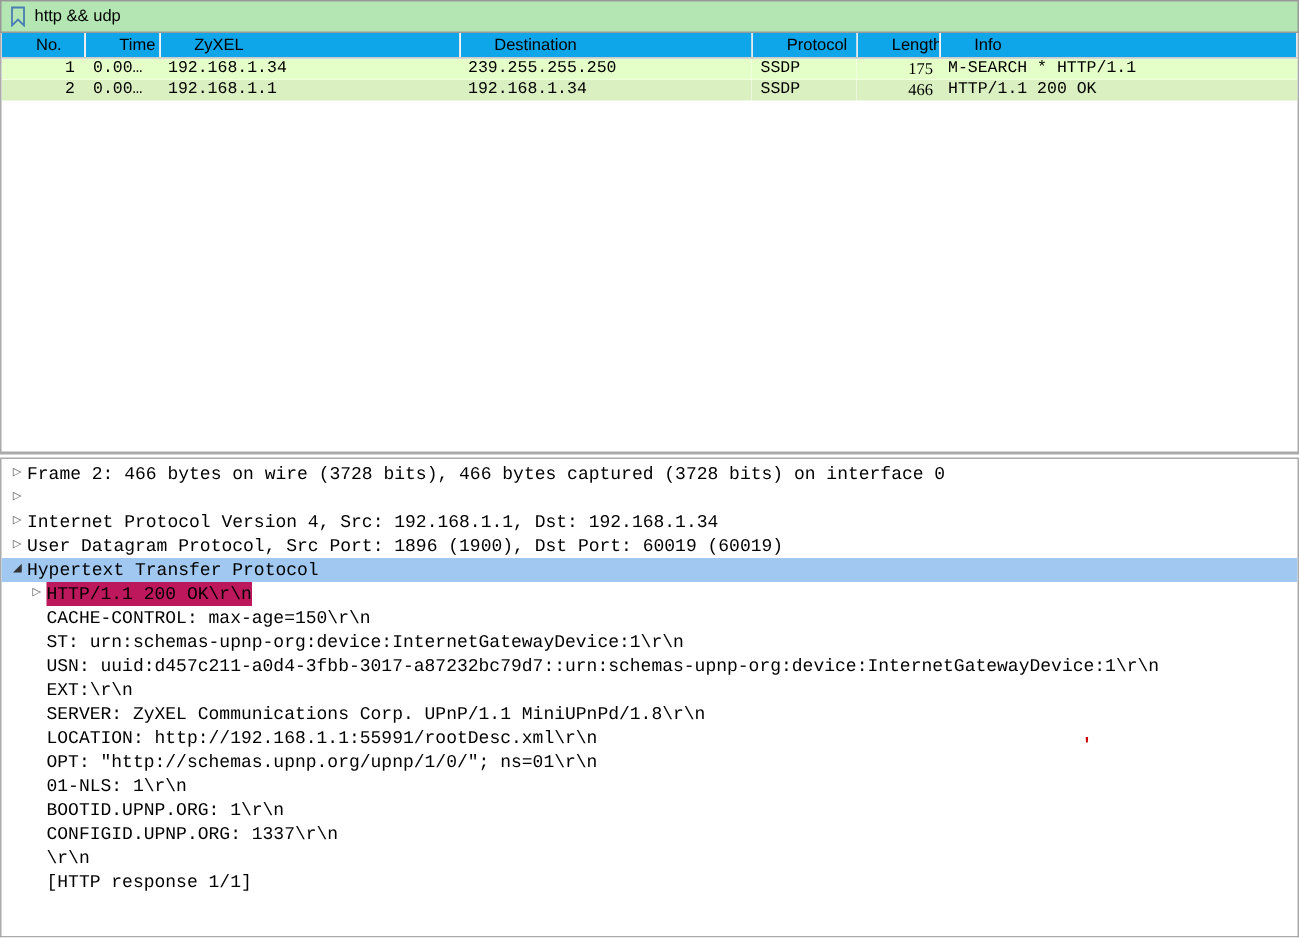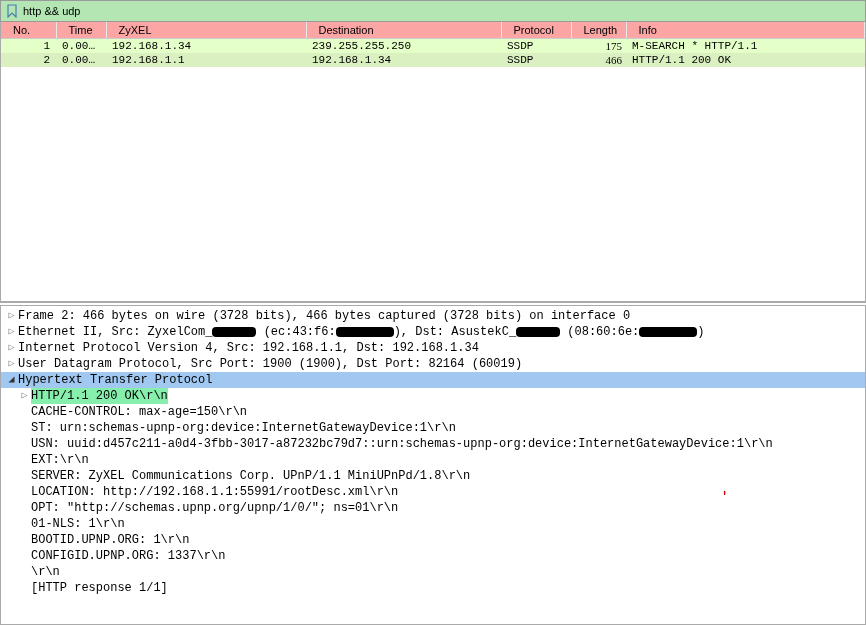--- a/index.html
+++ b/index.html
@@ -52,10 +52,10 @@
     .packet-list th {
       text-align: left;
       font-weight: normal;
-      background: #fca5a5;
+      background: #0ea5e9;
       border-bottom: 1px solid #ccc;
       border-right: 1px solid #e8e8e8;
-      padding: 2px 12px;
+      padding: 2px 23px;
       font-family: "Segoe UI", Tahoma, sans-serif;
       white-space: nowrap;
       overflow: hidden;

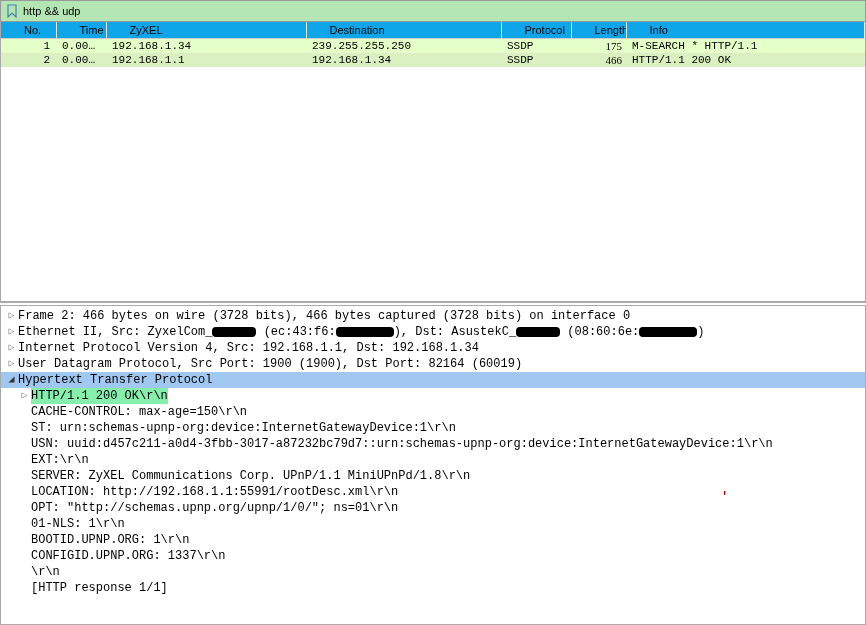--- a/index.html
+++ b/index.html
@@ -187,7 +187,6 @@
   </div>
   <div class="tree-item">
     <span class="tree-toggle">▷</span>
-    <span class="tree-content"><span>Ethernet II, Src: ZyxelCom_</span><span class="redact" style="width:44px"></span><span> (ec:43:f6:</span><span class="redact" style="width:58px"></span><span>), Dst: AsustekC_</span><span class="redact" style="width:44px"></span><span> (08:60:6e:</span><span class="redact" style="width:58px"></span><span>)</span></span>
   </div>
   <div class="tree-item">
     <span class="tree-toggle">▷</span>

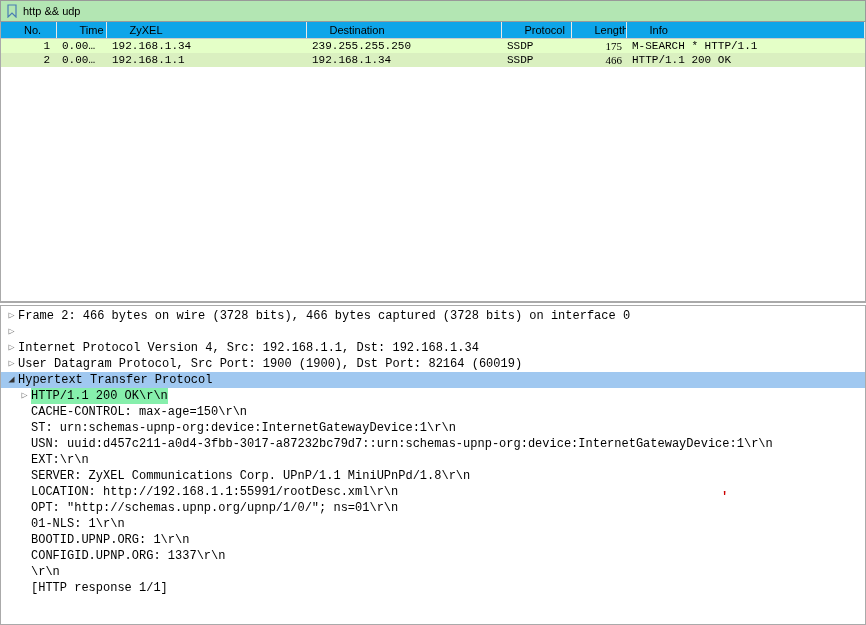--- a/index.html
+++ b/index.html
@@ -194,7 +194,7 @@
   </div>
   <div class="tree-item">
     <span class="tree-toggle">▷</span>
-    <span class="tree-content">User Datagram Protocol, Src Port: 1900 (1900), Dst Port: 82164 (60019)</span>
+    <span class="tree-content">User Datagram Protocol, Src Port: 1896 (1900), Dst Port: 60019 (60019)</span>
   </div>
   <div class="tree-item selected">
     <span class="tree-toggle">◢</span>

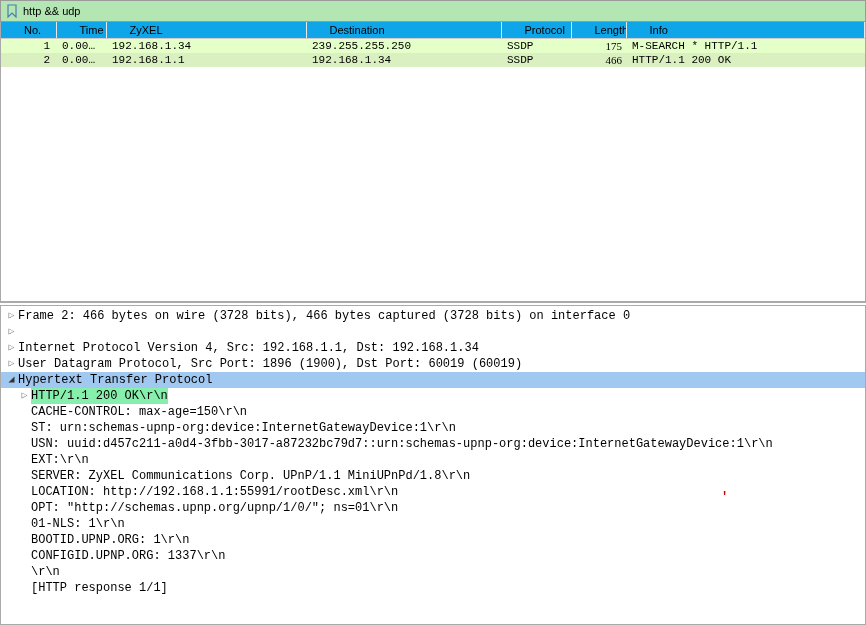--- a/index.html
+++ b/index.html
@@ -203,7 +203,7 @@
   <div class="tree-item">
     <span class="tree-indent" style="width:13px"></span>
     <span class="tree-toggle">▷</span>
-    <span class="tree-content" style="background:#86efac;">HTTP/1.1 200 OK\r\n</span>
+    <span class="tree-content" style="background:#be185d;">HTTP/1.1 200 OK\r\n</span>
   </div>
   <div class="tree-item">
     <span class="tree-indent" style="width:26px"></span>

